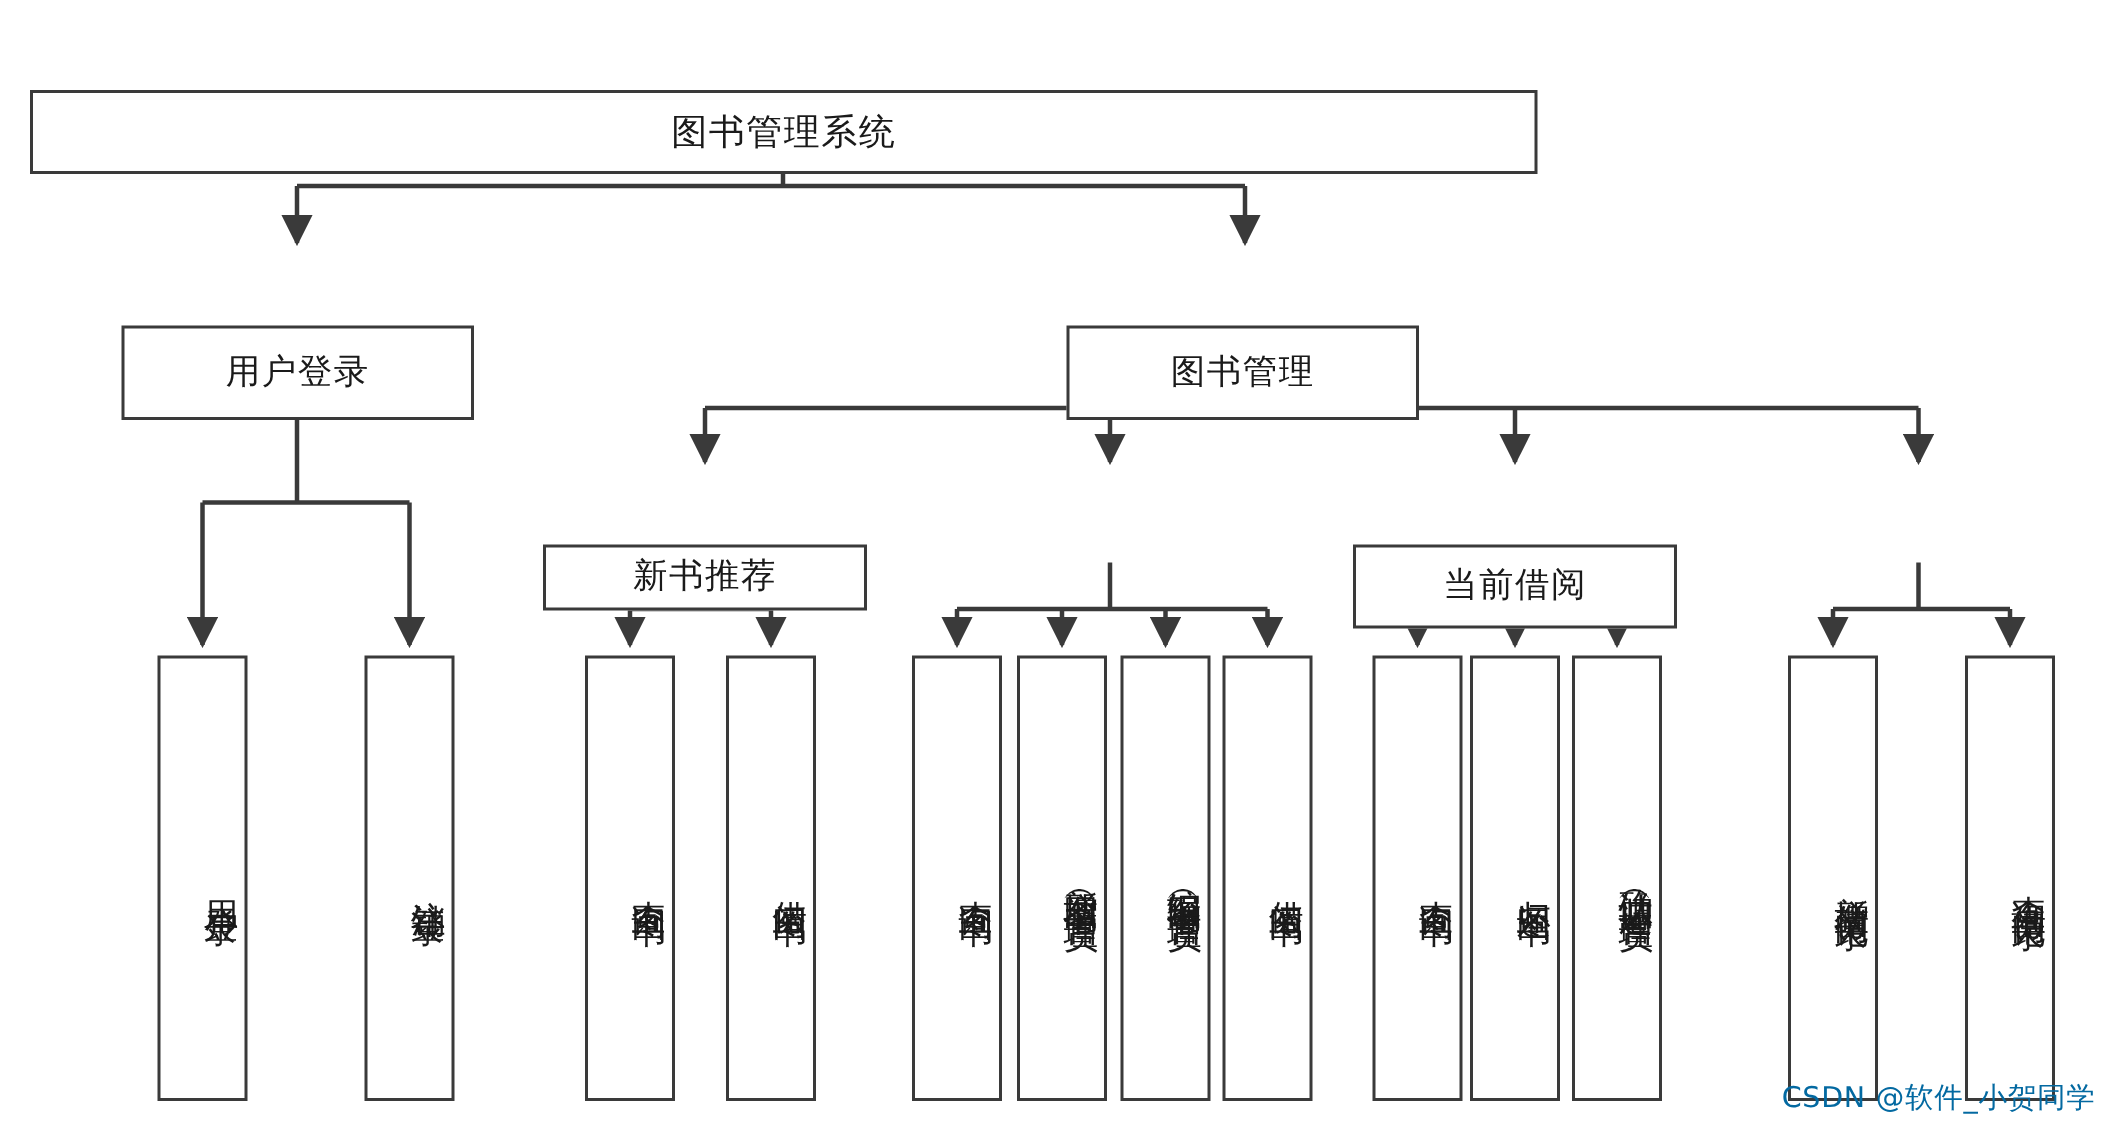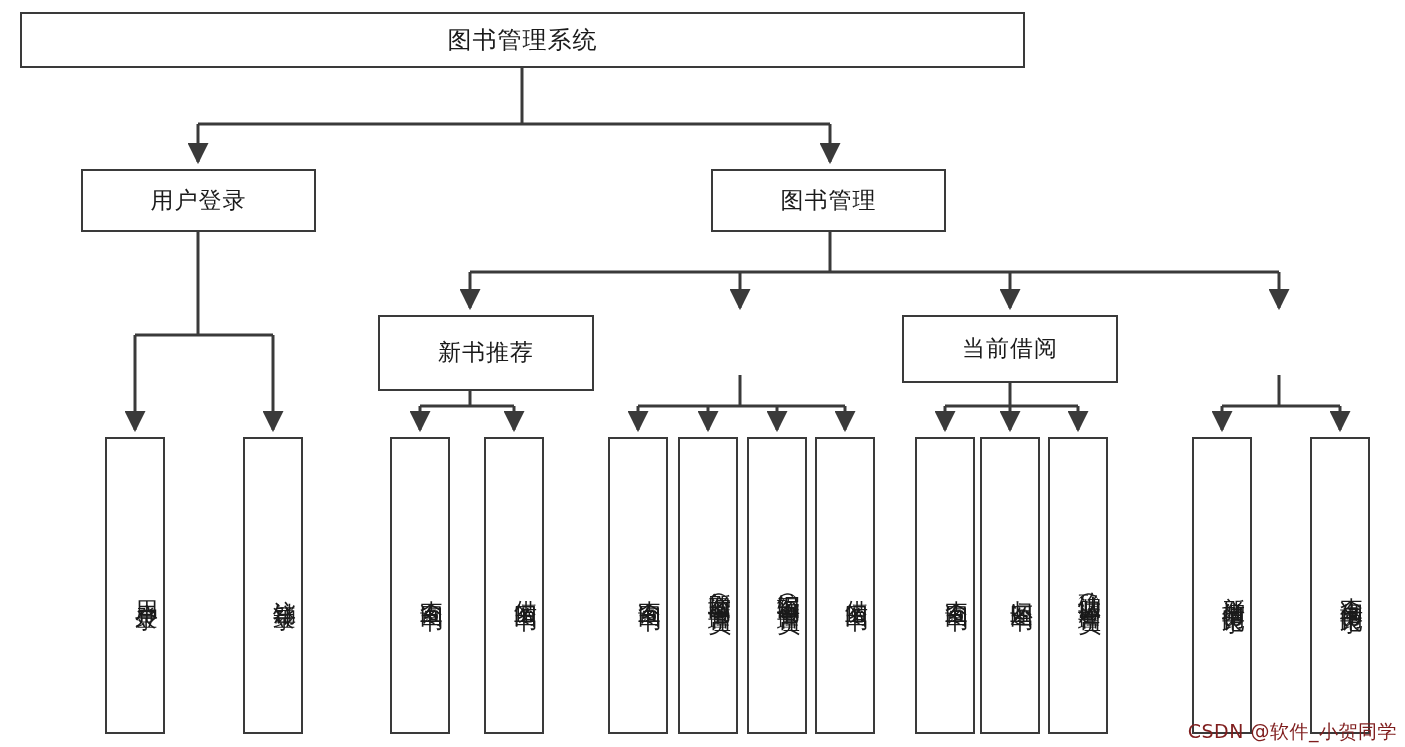--- a/index.html
+++ b/index.html
@@ -41,6 +41,7 @@
     font-size: 23px;
     letter-spacing: 1px;
     line-height: 1.2;
+    margin-top: 48px;
   }
   .node.vert {
     writing-mode: vertical-rl;

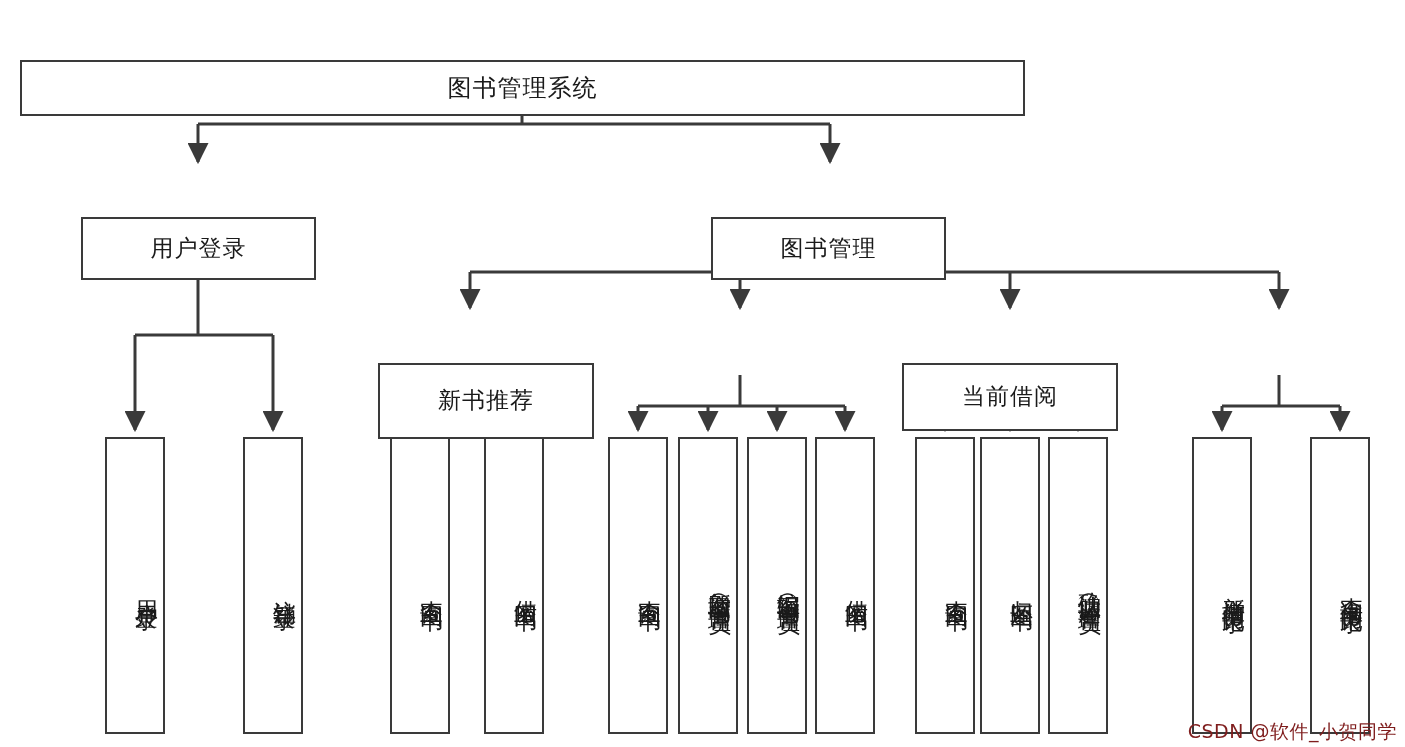--- a/index.html
+++ b/index.html
@@ -140,7 +140,7 @@
     <span class="label">图书管理</span>
   </div>
 
-  <div class="node horiz" style="left:378px; top:315px; width:216px; height:76px;">
+  <div class="node horiz" style="left:362px; top:315px; width:216px; height:44px;">
     <span class="label">新书推荐</span>
   </div>
   <div class="node horiz" style="left:902px; top:315px; width:216px; height:68px;">

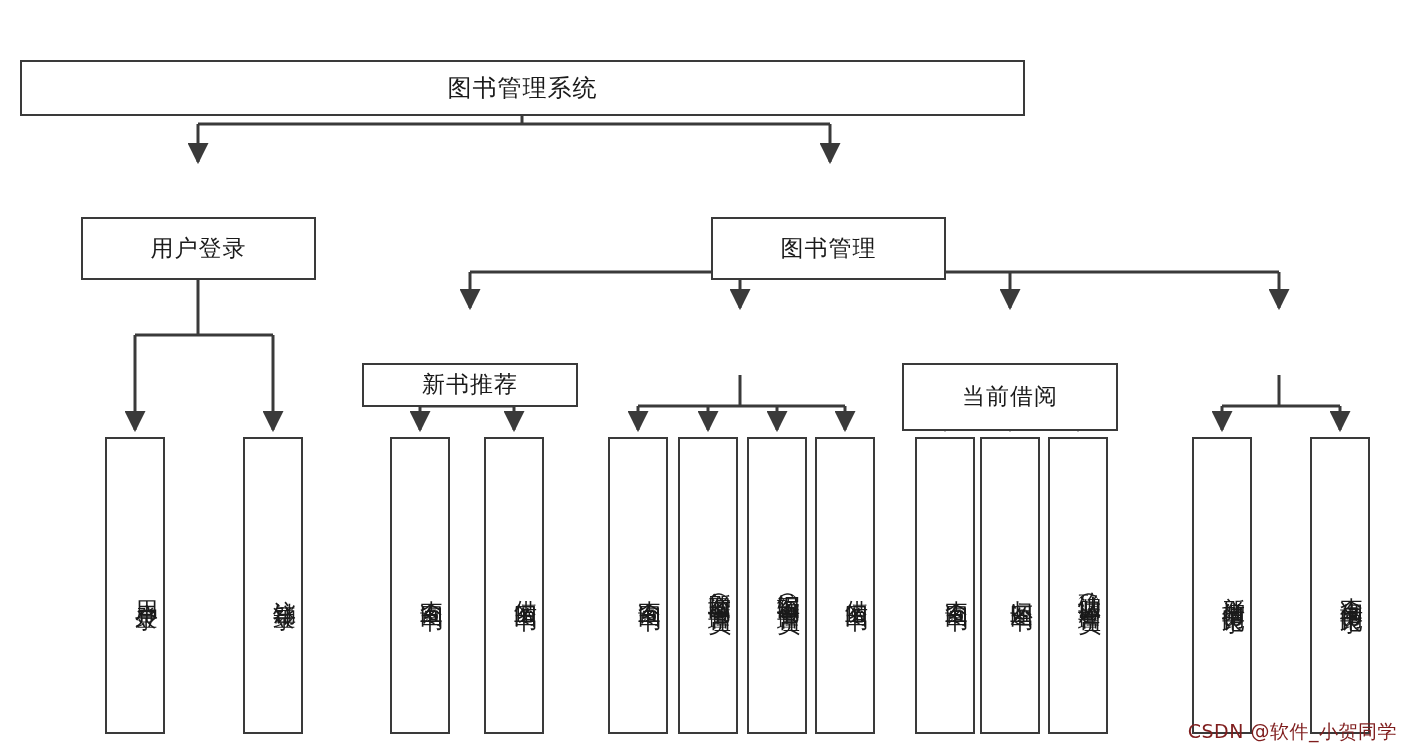--- a/index.html
+++ b/index.html
@@ -143,7 +143,7 @@
   <div class="node horiz" style="left:362px; top:315px; width:216px; height:44px;">
     <span class="label">新书推荐</span>
   </div>
-  <div class="node horiz" style="left:902px; top:315px; width:216px; height:68px;">
+  <div class="node horiz" style="left:902px; top:315px; width:216px; height:56px;">
     <span class="label">当前借阅</span>
   </div>
 

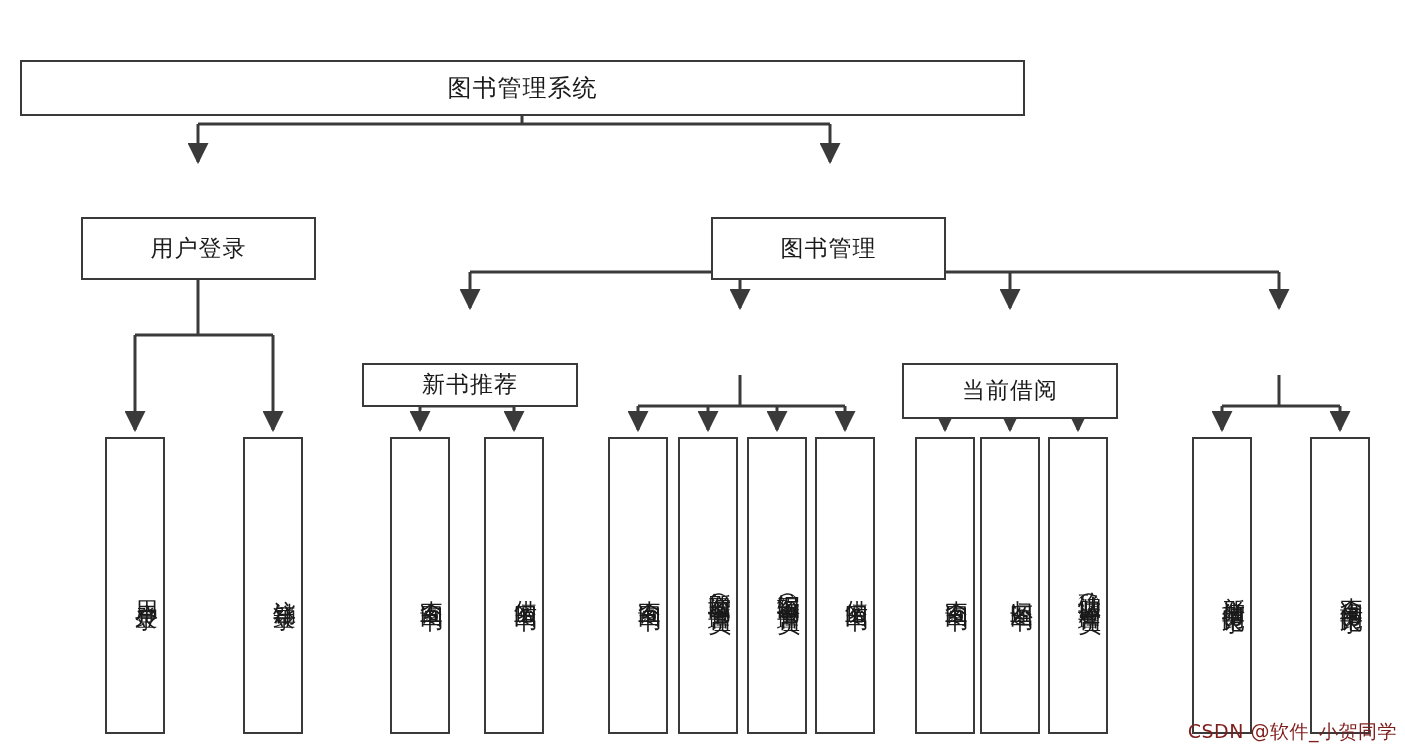--- a/index.html
+++ b/index.html
@@ -65,7 +65,7 @@
     right: 8px;
     bottom: 2px;
     font-size: 19px;
-    color: #7f1d1d;
+    color: #0369a1;
     white-space: nowrap;
     letter-spacing: 0.5px;
     pointer-events: none;

